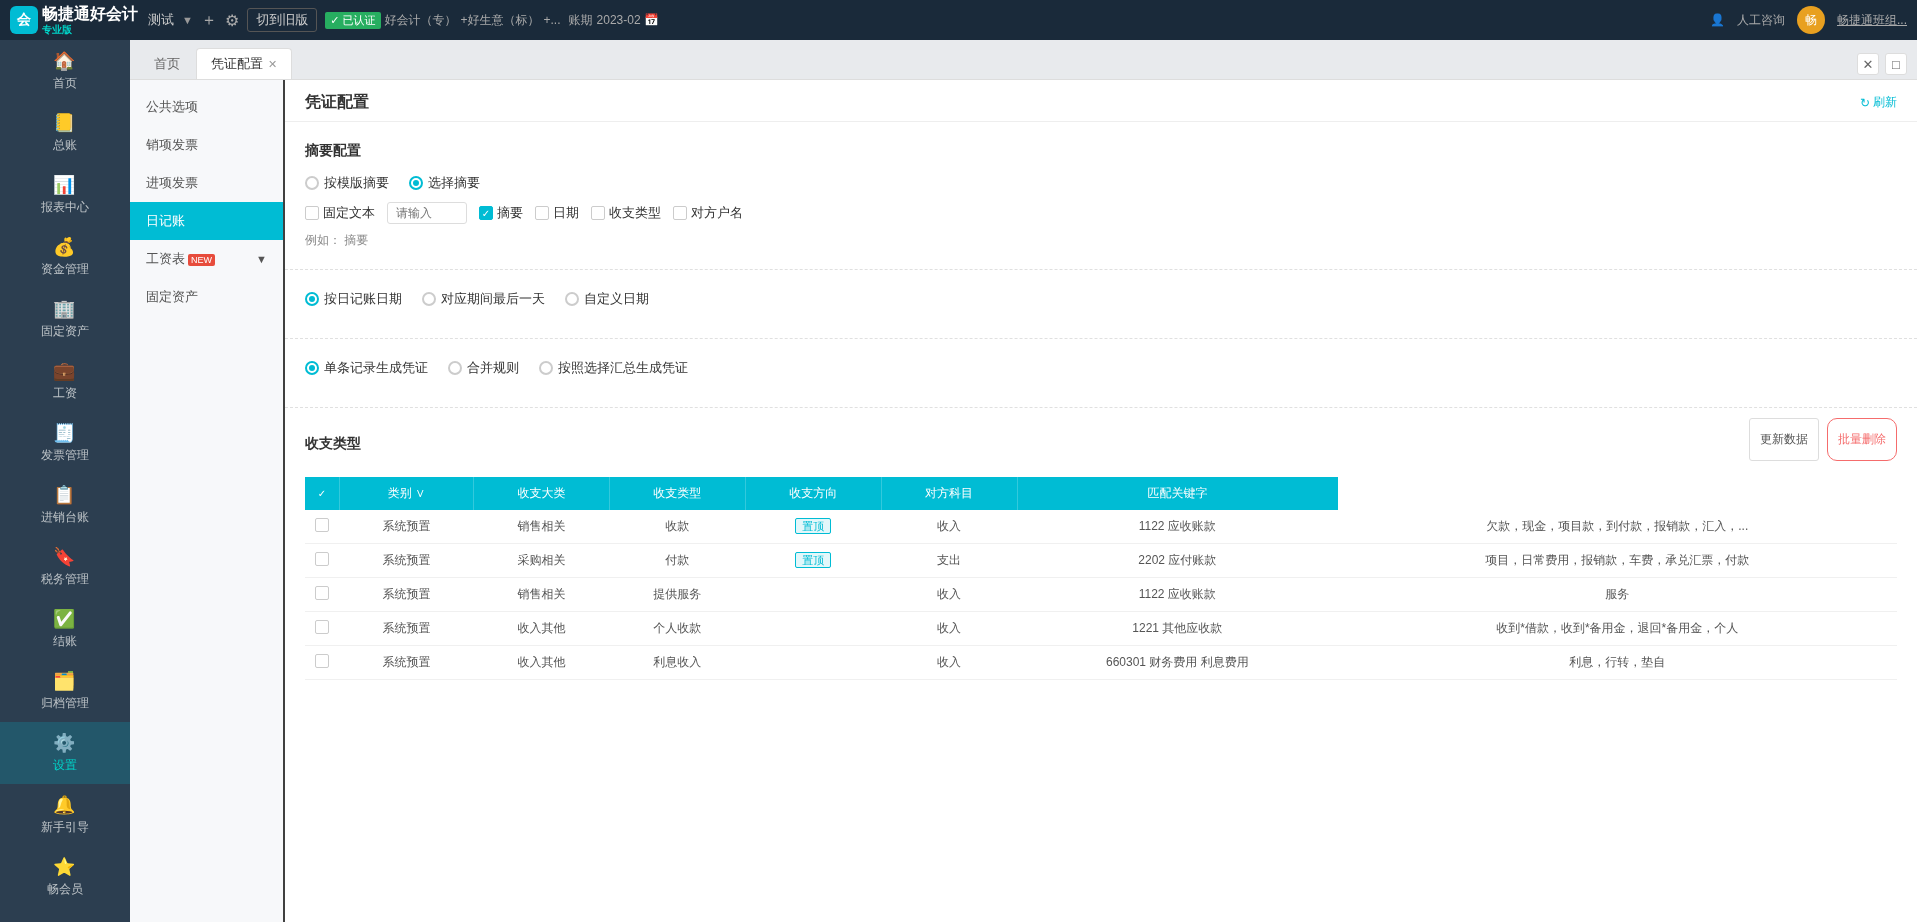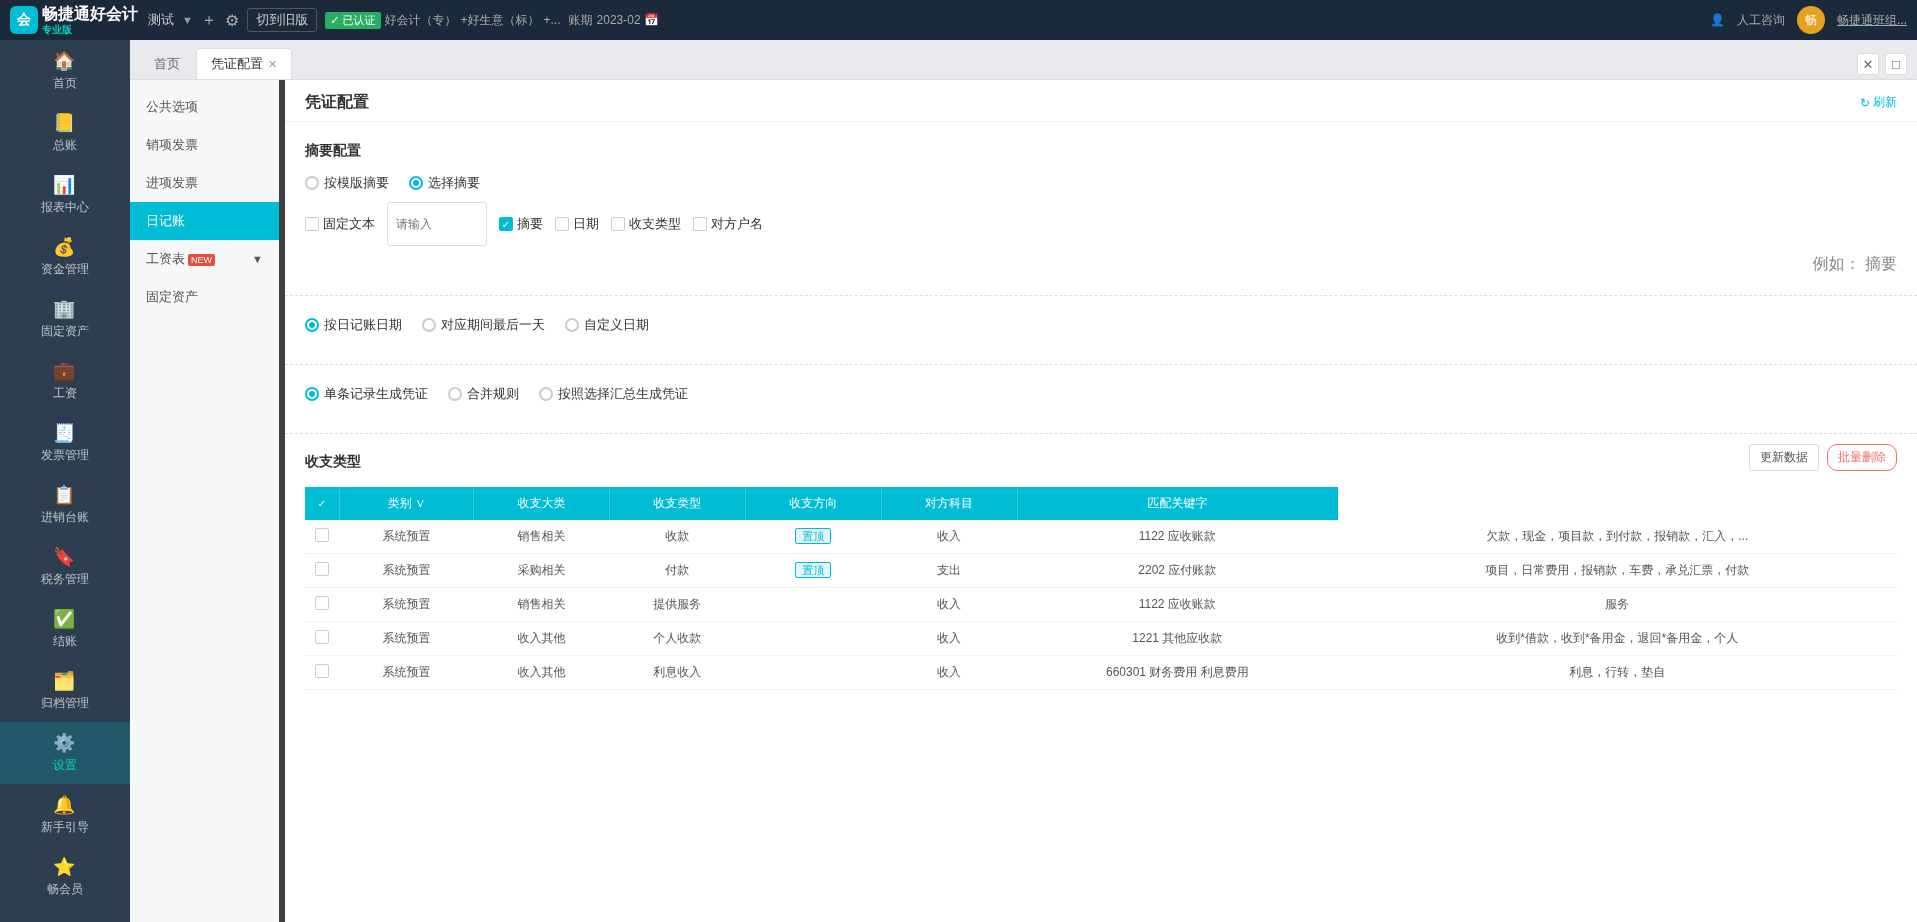--- a/index.html
+++ b/index.html
@@ -43,7 +43,7 @@
     .page-container { flex: 1; display: flex; overflow: hidden; background: white; }
 
     
-    .left-nav { width: 155px; background: #f7f8fa; border-right: 6px solid #404040; flex-shrink: 0; padding-top: 8px; }
+    .left-nav { width: 155px; background: #f7f8fa; border-right: 2px solid #404040; flex-shrink: 0; padding-top: 8px; }
     .left-nav-item { padding: 10px 16px; cursor: pointer; font-size: 13px; color: #555; display: flex; align-items: center; justify-content: space-between; }
     .left-nav-item.active { background: #00bcd4; color: white; }
     .left-nav-item .new-badge { background: #e74c3c; color: white; font-size: 9px; padding: 1px 3px; border-radius: 2px; margin-left: 3px; }

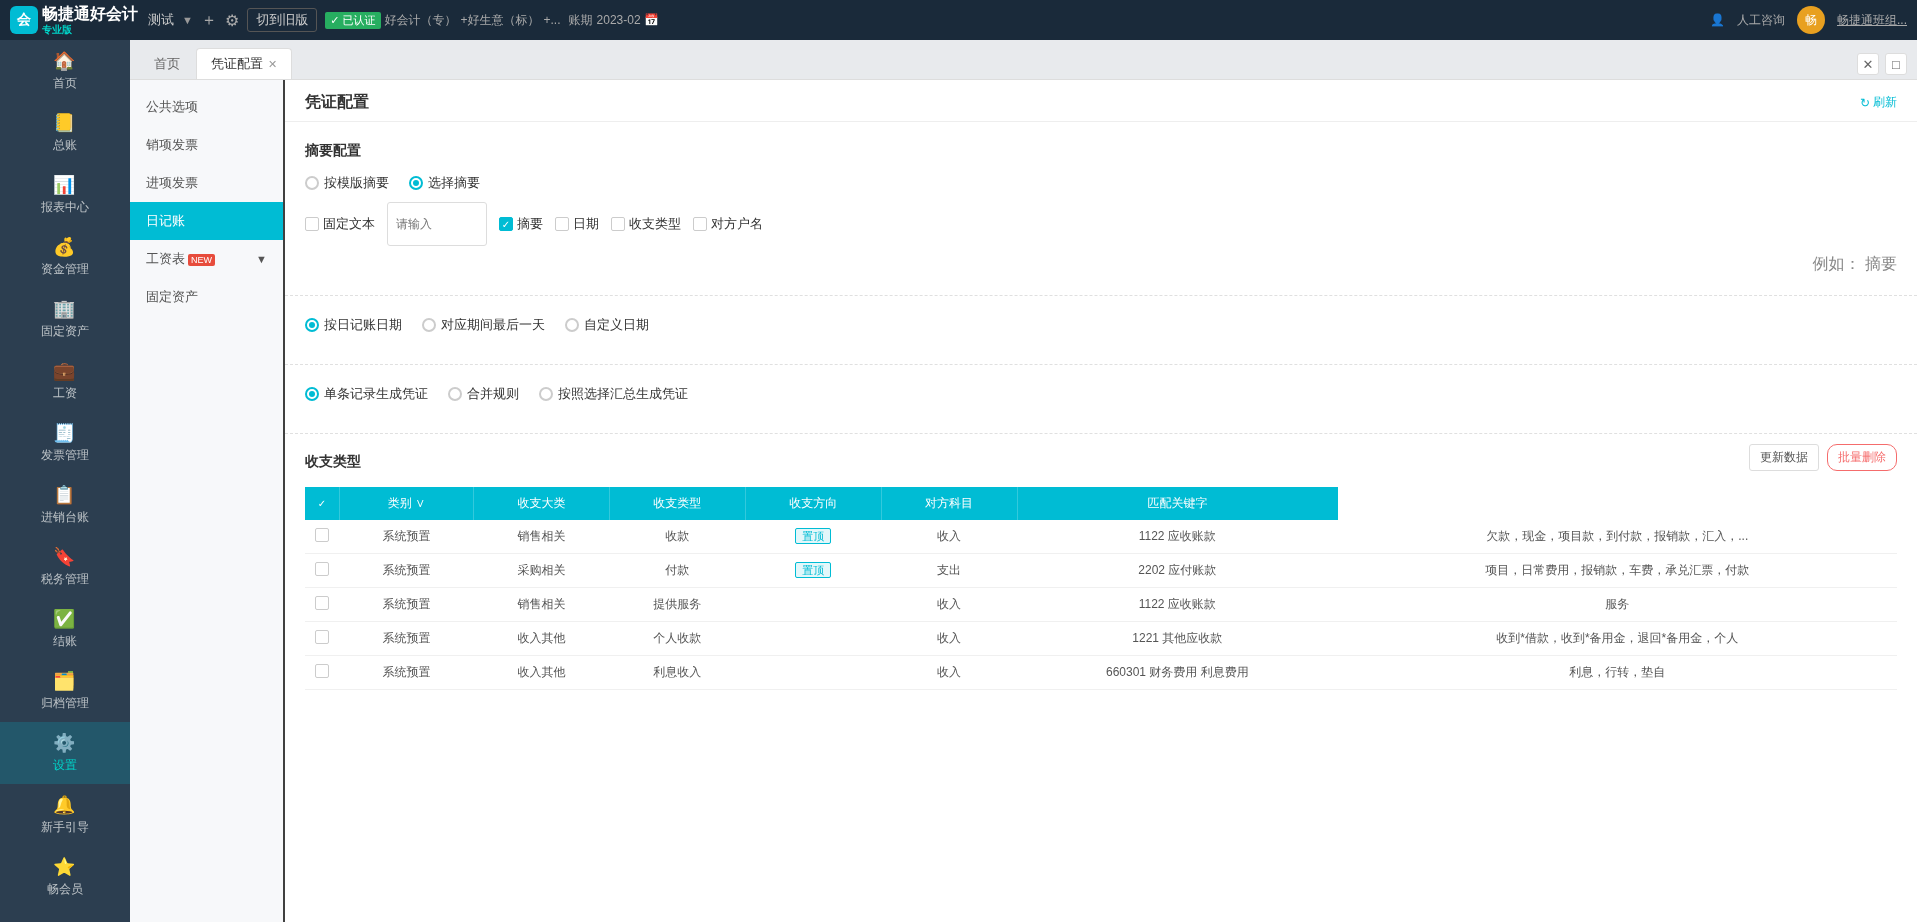--- a/index.html
+++ b/index.html
@@ -72,7 +72,7 @@
     .checkbox-item { display: flex; align-items: center; gap: 4px; font-size: 13px; cursor: pointer; }
     .checkbox-box { width: 14px; height: 14px; border: 1px solid #ccc; border-radius: 2px; display: inline-flex; align-items: center; justify-content: center; flex-shrink: 0; }
     .checkbox-box.checked { background: #00bcd4; border-color: #00bcd4; color: white; font-size: 10px; }
-    .text-input { border: 1px solid #ddd; border-radius: 3px; padding: 14px 8px; font-size: 12px; color: #3b82f6; width: 100px; outline: none; }
+    .text-input { border: 1px solid #ddd; border-radius: 3px; padding: 3px 8px; font-size: 12px; color: #3b82f6; width: 80px; outline: none; }
     .example-text { color: #00bcd4; font-size: 16px; margin-top: 8px; text-align: right; }
     .example-text span { color: #888; }
 

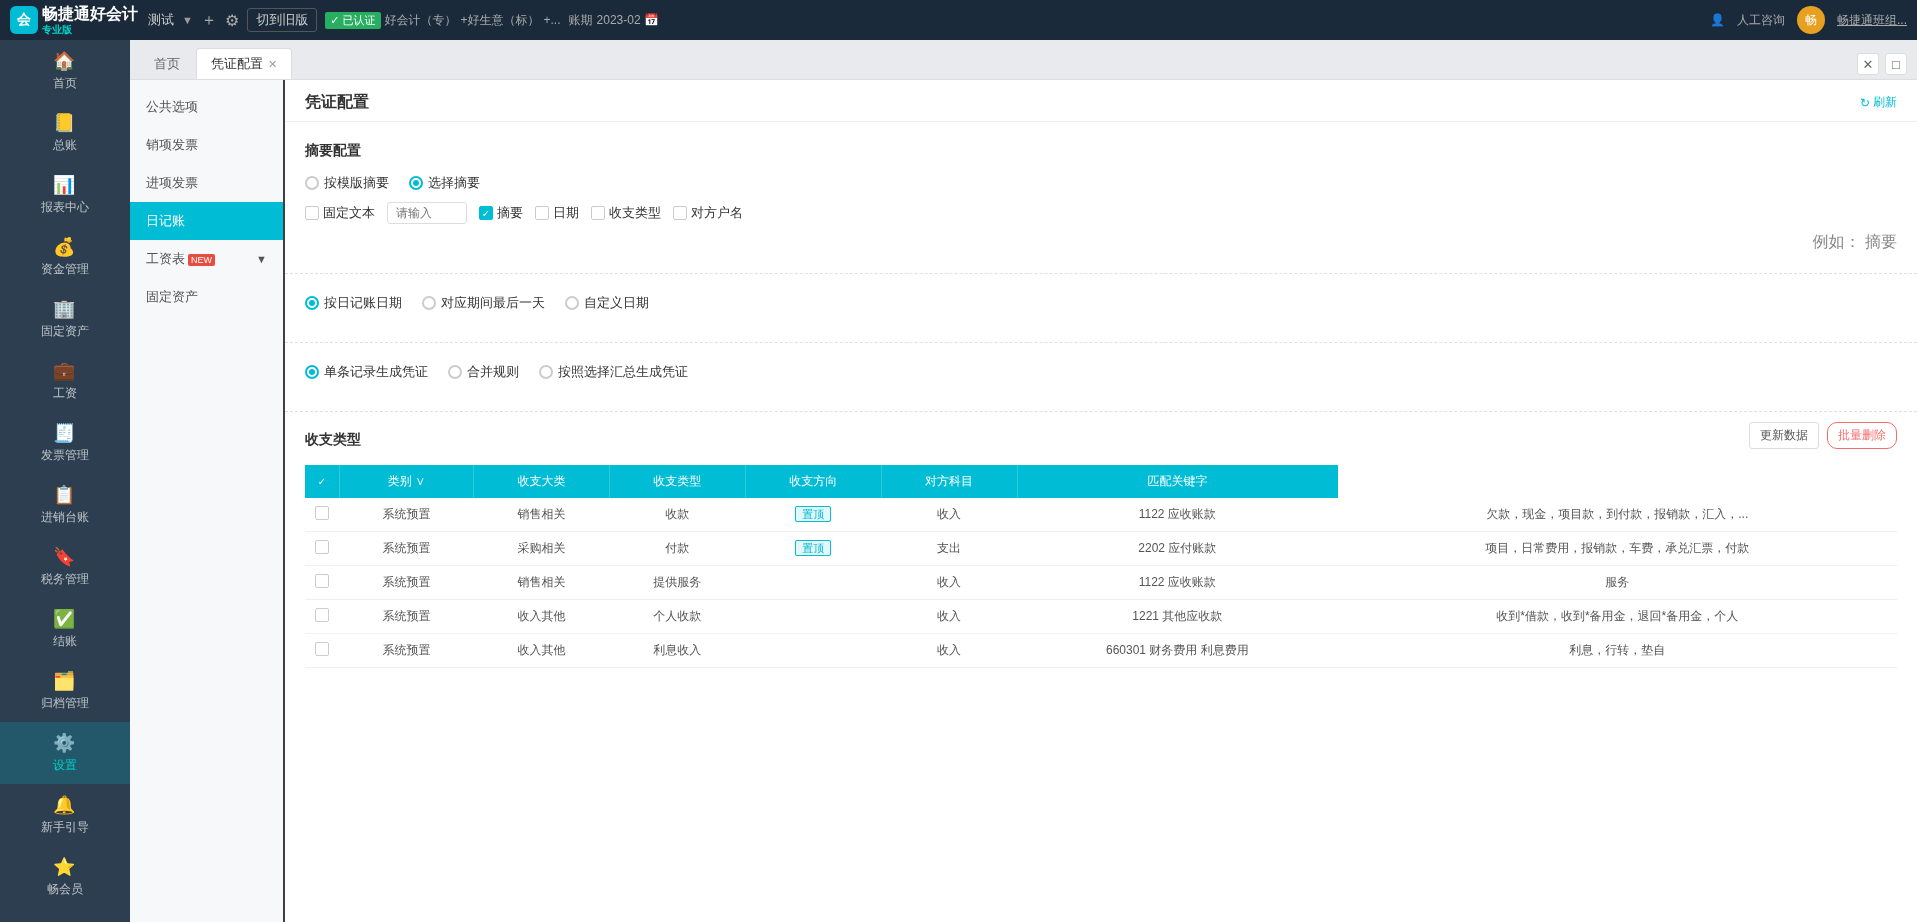--- a/index.html
+++ b/index.html
@@ -73,7 +73,7 @@
     .checkbox-box { width: 14px; height: 14px; border: 1px solid #ccc; border-radius: 2px; display: inline-flex; align-items: center; justify-content: center; flex-shrink: 0; }
     .checkbox-box.checked { background: #00bcd4; border-color: #00bcd4; color: white; font-size: 10px; }
     .text-input { border: 1px solid #ddd; border-radius: 3px; padding: 3px 8px; font-size: 12px; color: #3b82f6; width: 80px; outline: none; }
-    .example-text { color: #00bcd4; font-size: 16px; margin-top: 8px; text-align: right; }
+    .example-text { color: #00bcd4; font-size: 12px; margin-top: 8px; }
     .example-text span { color: #888; }
 
     

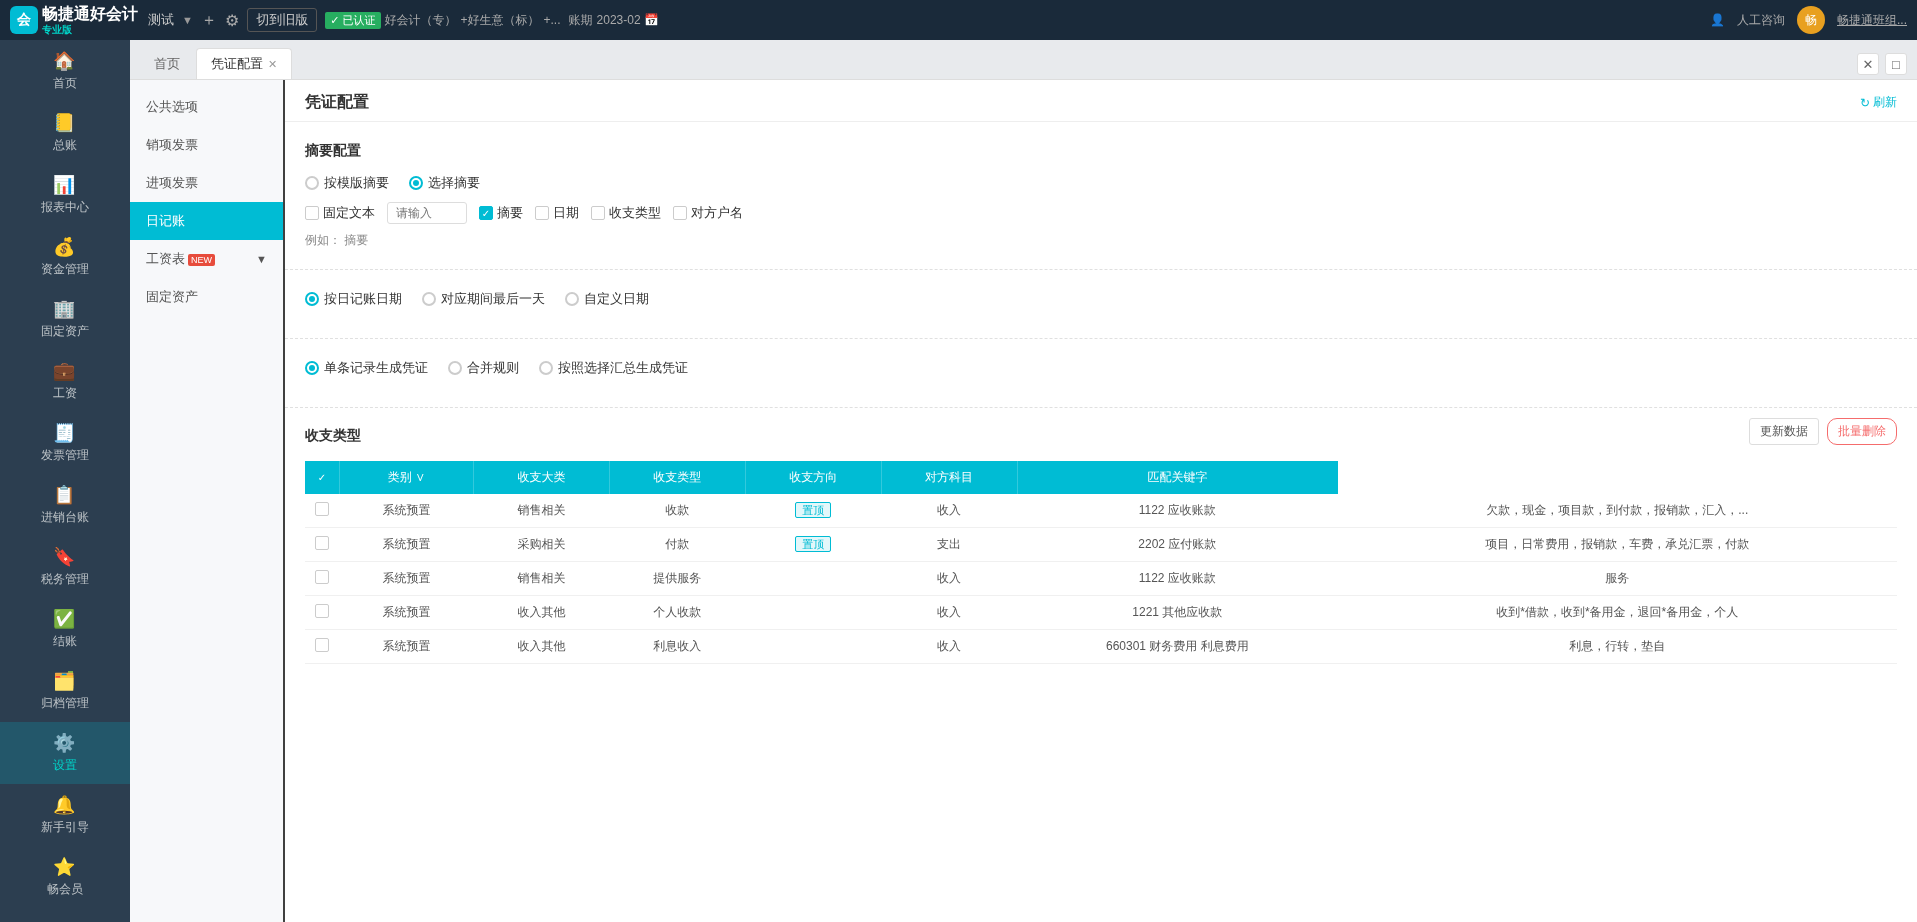--- a/index.html
+++ b/index.html
@@ -79,7 +79,7 @@
     
     .table-section { padding: 10px 20px 20px; }
     .table-header-row { display: flex; justify-content: flex-end; gap: 8px; margin-bottom: 8px; }
-    .btn-outline { border: 1px solid #ddd; background: white; padding: 4px 10px; border-radius: 3px; cursor: pointer; font-size: 12px; color: #555; }
+    .btn-outline { border: 1px solid #ddd; background: white; padding: 12px 10px; border-radius: 3px; cursor: pointer; font-size: 12px; color: #555; }
     .btn-danger-outline { border: 1px solid #f56c6c; background: white; padding: 4px 10px; border-radius: 10px; cursor: pointer; font-size: 12px; color: #f56c6c; }
 
     

